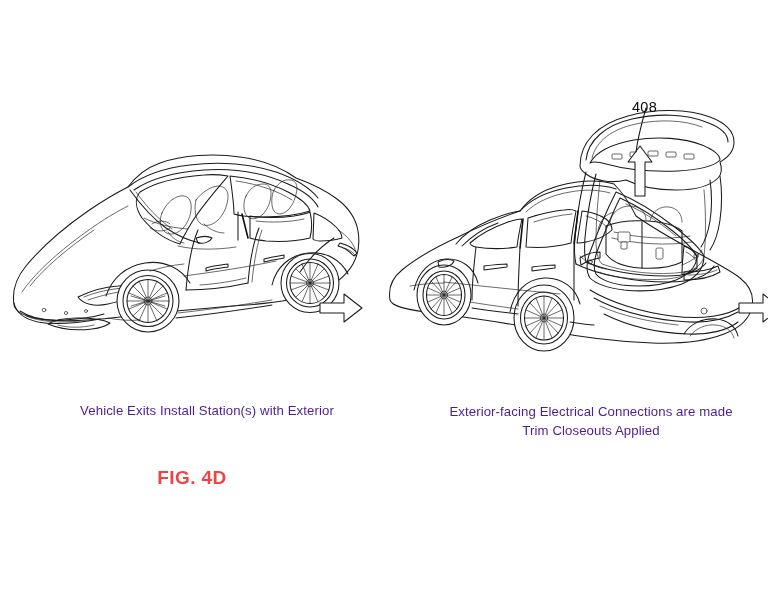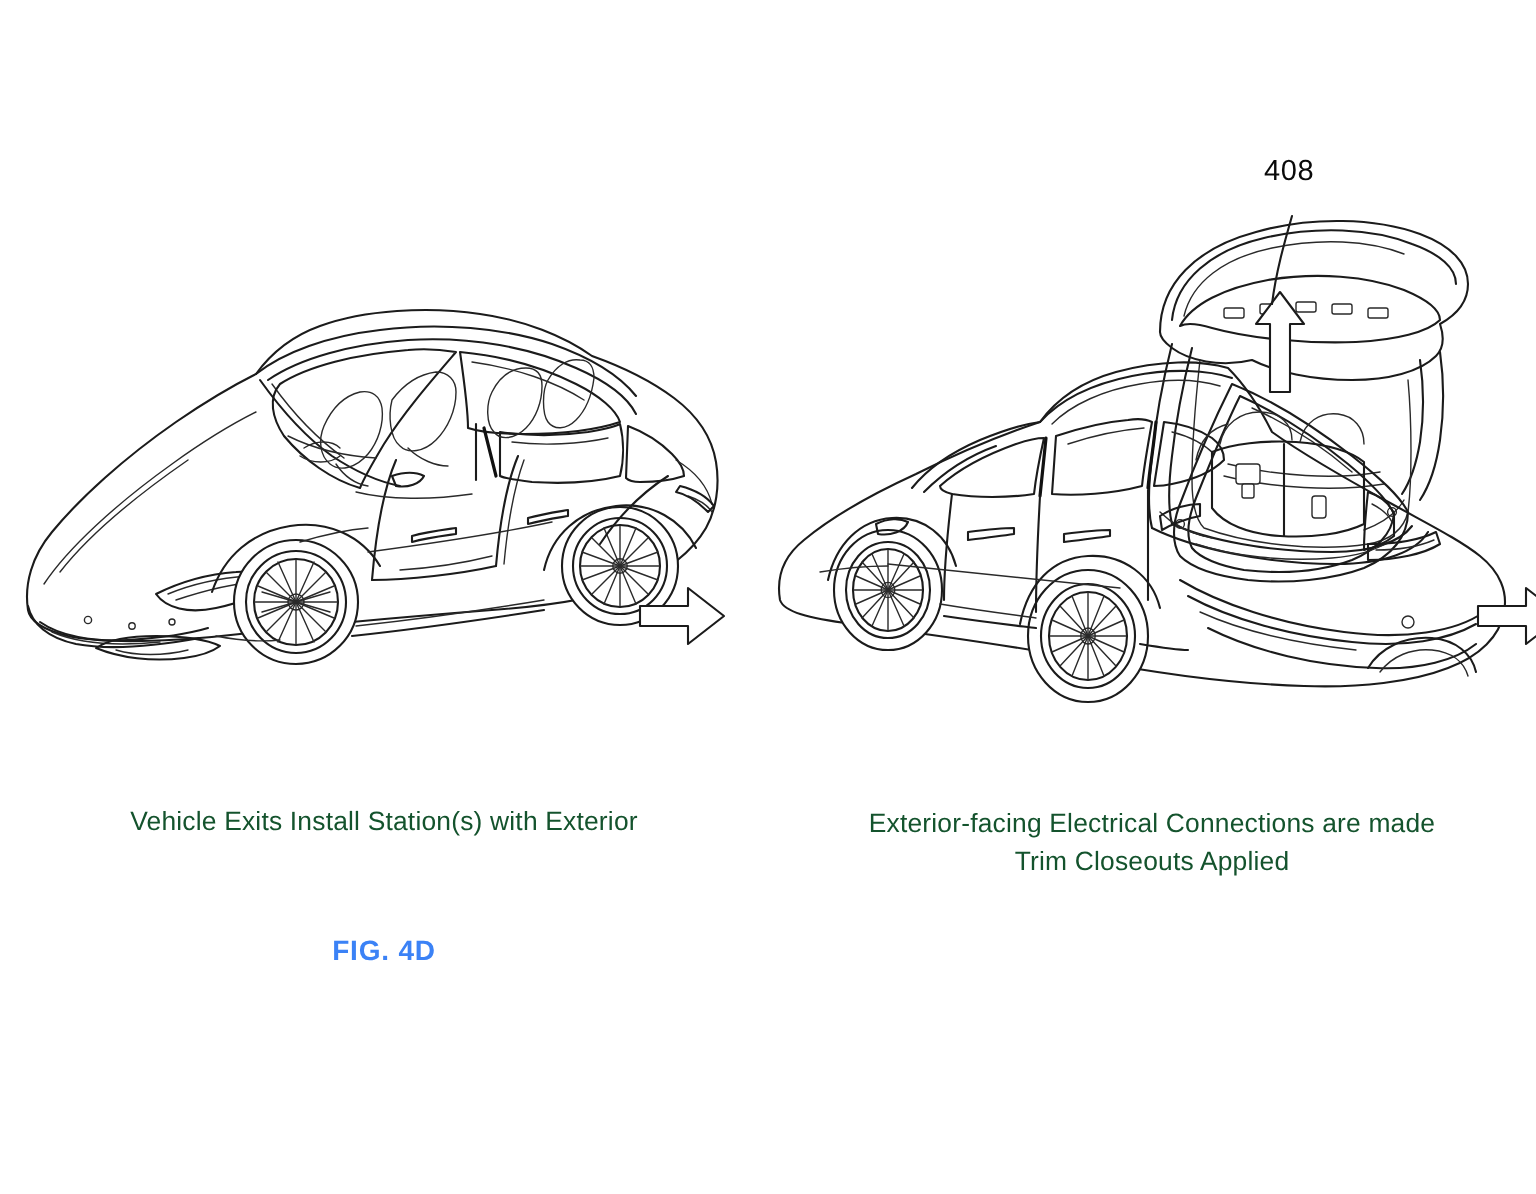--- a/index.html
+++ b/index.html
@@ -80,7 +80,7 @@
     color: #0a0a0a;
     letter-spacing: 0.3px;
   }
-  #ref-callout-408 { left: 632px; top: 78px; }
+  #ref-callout-408 { left: 632px; top: 99px; }
 
   .leader-layer {
     position: absolute;

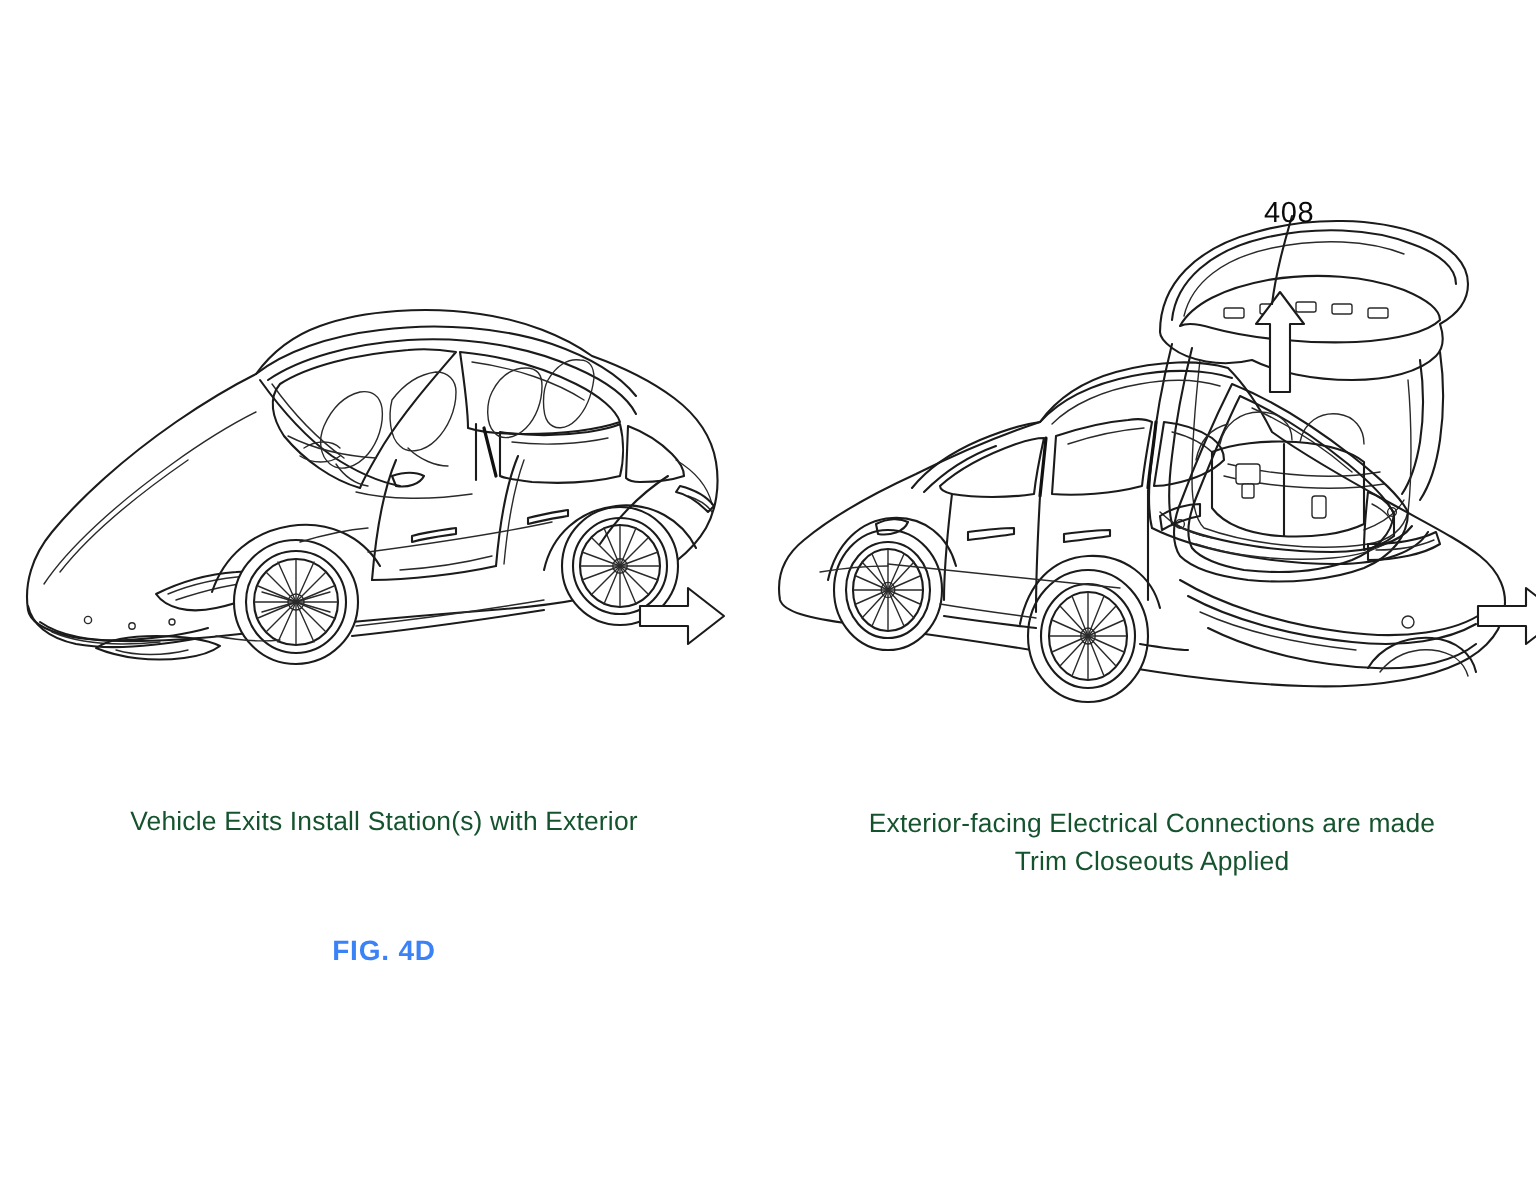--- a/index.html
+++ b/index.html
@@ -40,13 +40,13 @@
 
   .caption {
     position: absolute;
-    left: 0;
+    left: 15px;
     width: 384px;
     text-align: center;
     font-size: 13.2px;
     line-height: 19px;
     letter-spacing: 0.1px;
-    color: #14532d;
+    color: #4c1d95;
   }
   #caption-left  { top: 401px; }
   #caption-right { top: 402px; }

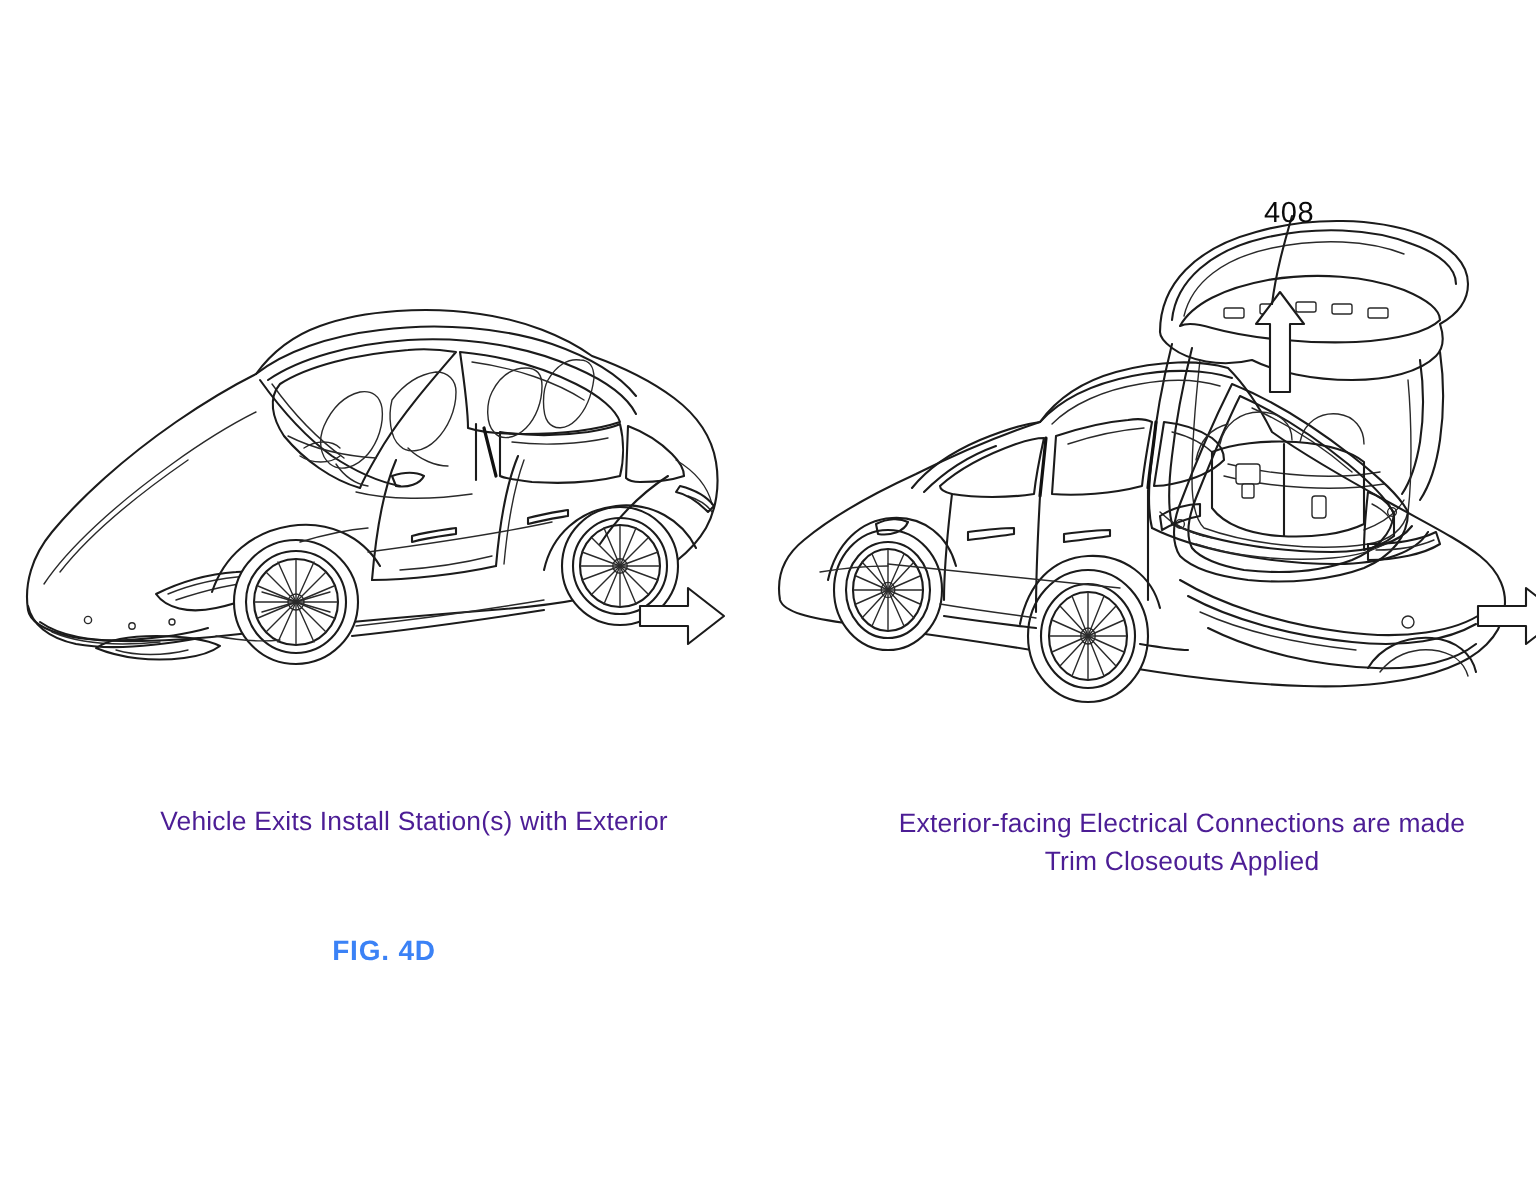--- a/index.html
+++ b/index.html
@@ -57,10 +57,10 @@
     left: 0;
     width: 384px;
     text-align: center;
-    font-size: 14px;
+    font-size: 19px;
     font-weight: bold;
     letter-spacing: 0.4px;
-    color: #3b82f6;
+    color: #ef4444;
   }
   #fig-label-left  { top: 467px; }
   #fig-label-right { top: 467px; }

